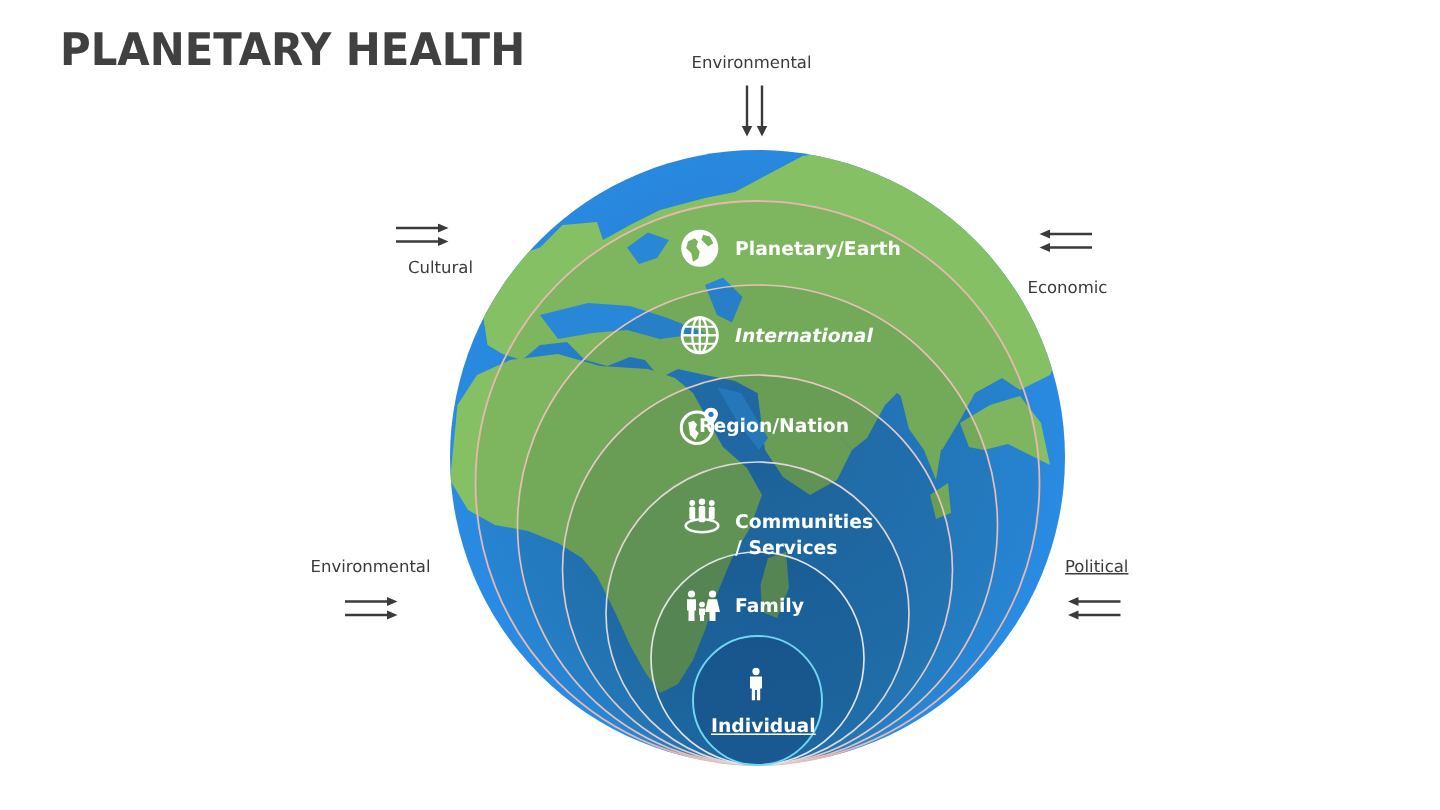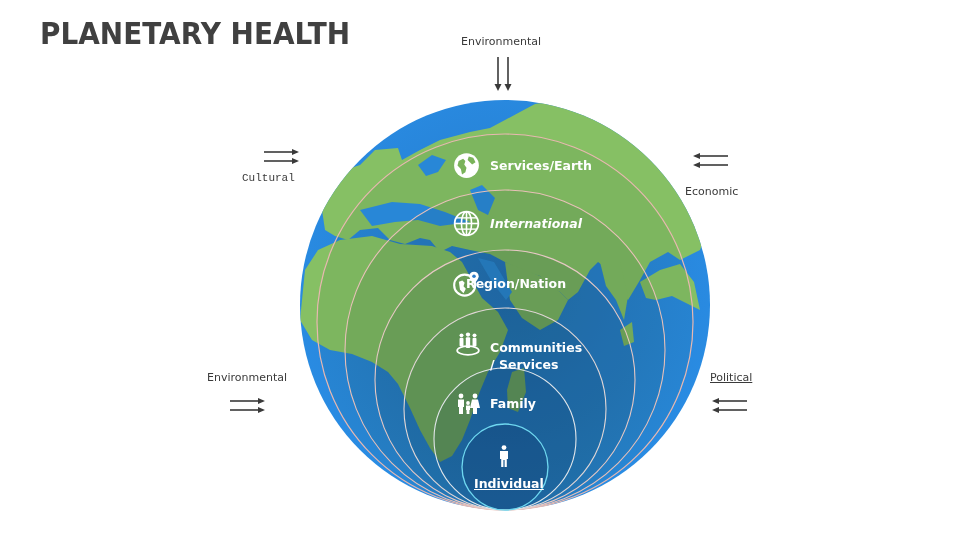--- a/index.html
+++ b/index.html
@@ -105,7 +105,7 @@
   <path d="M5,8 L9,6 L11,8 L10,11 L12,14 L11,18 L8,20 L7,15 L4,12 Z" fill="#7ab35a"></path>
   <path d="M14,4 L18,5 L20,9 L17,11 L15,9 L13,7 Z" fill="#7ab35a"></path>
 </svg>
-<div class="ring-label" style="left:490px; top:158px;">Services/Earth</div>
+<div class="ring-label" style="left:490px; top:158px;">Planetary/Earth</div>
 
 <svg class="ring-icon" style="left:453px; top:210px;" width="27" height="27" viewBox="0 0 24 24">
   <circle cx="12" cy="12" r="10.5" fill="none" stroke="#ffffff" stroke-width="1.6"></circle>

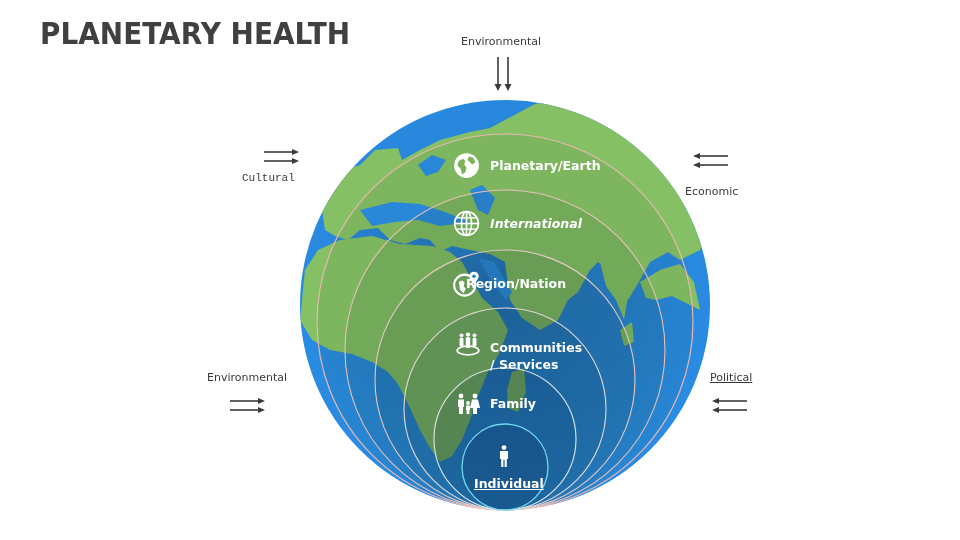--- a/index.html
+++ b/index.html
@@ -30,7 +30,7 @@
   <line x1="1" y1="12" x2="30" y2="12" stroke="#3a3a3a" stroke-width="1.6"></line>
   <polygon points="29,9 36,12 29,15" fill="#3a3a3a"></polygon>
 </svg>
-<div class="factor" style="left:242px; top:172px;font-family:Liberation Mono, monospace;">Cultural</div>
+<div class="factor" style="left:272px; top:172px;">Cultural</div>
 
 <svg class="arrows" style="left:691px; top:153px;" width="38" height="16" viewBox="0 0 38 16">
   <line x1="8" y1="3" x2="37" y2="3" stroke="#3a3a3a" stroke-width="1.6"></line>

